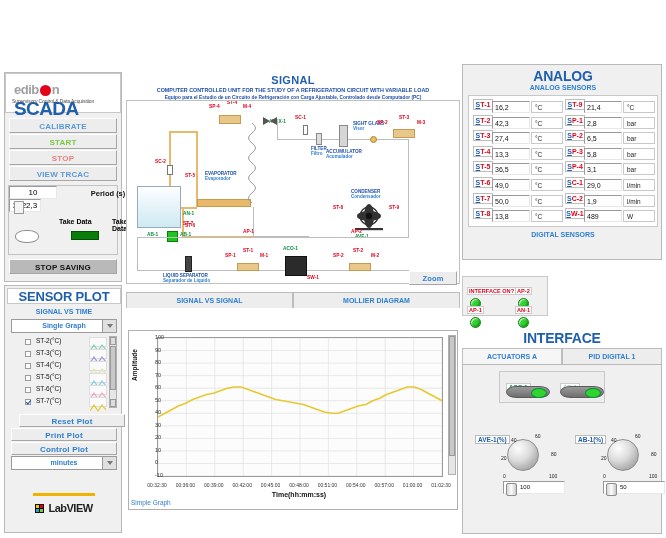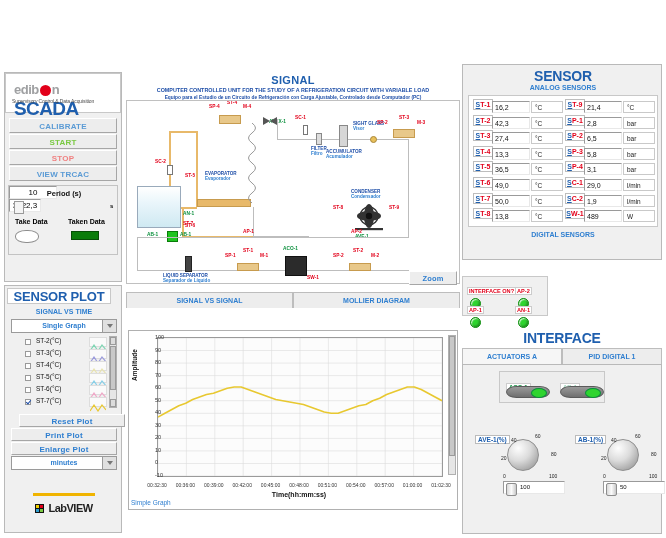--- a/index.html
+++ b/index.html
@@ -394,7 +394,7 @@
   </div>
 
   <div class="panel" style="left:462px;top:64px;width:200px;height:196px;">
-    <div class="sect-title" style="position:absolute;left:0;top:3px;width:200px;font-size:14px;">SENSOR</div>
+    <div class="sect-title" style="position:absolute;left:0;top:3px;width:200px;font-size:14px;">ANALOG</div>
     <div class="sub-title" style="position:absolute;left:0;top:19px;width:200px;">ANALOG SENSORS</div>
     <div class="white" style="position:absolute;left:5px;top:30px;width:190px;height:132px;border:1px solid #c8c8c8;box-sizing:border-box;">
       <div id="sensors-left" style="position:absolute;left:4px;top:3px;width:92px;height:126px;">

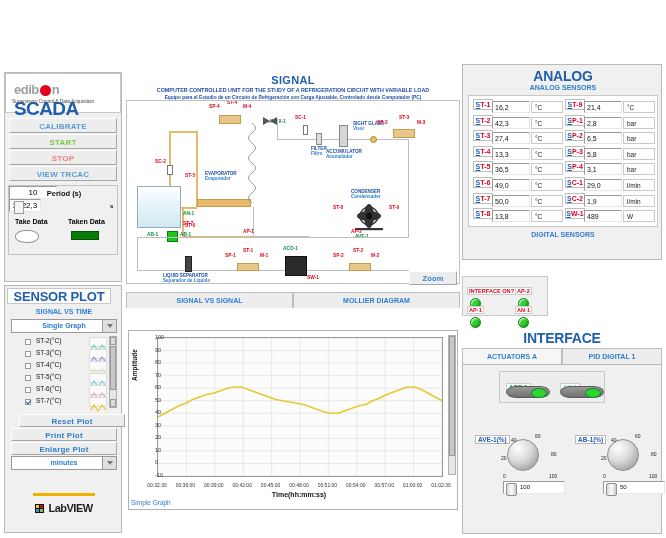--- a/index.html
+++ b/index.html
@@ -13,7 +13,7 @@
        text-align:center;font-weight:bold;font-size:8px;letter-spacing:.2px;box-sizing:border-box;}
   .lbl{position:absolute;box-sizing:border-box;}
   .ctr{text-align:center;}
-  .bold{font-weight:bold;}
+  .bold{font-weight:bold;margin-left:44px;}
 
   .field{background:#ffffff;border:1px solid #9a9a9a;border-right-color:#e8e8e8;border-bottom-color:#e8e8e8;
          box-sizing:border-box;font-size:8px;display:flex;align-items:center;}

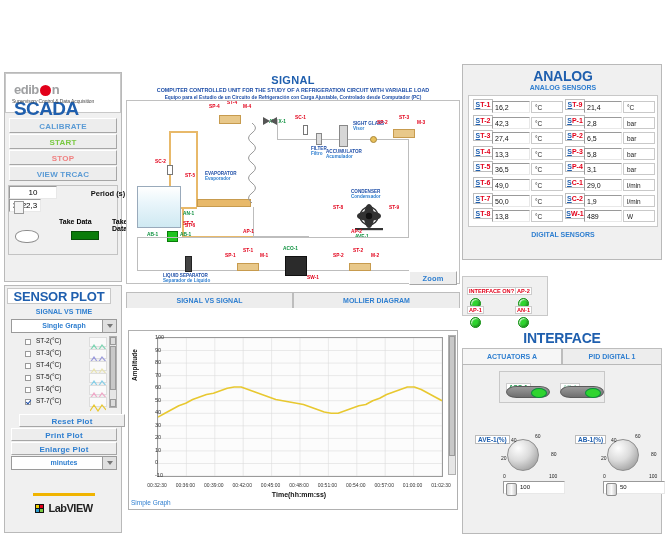--- a/index.html
+++ b/index.html
@@ -121,6 +121,8 @@
       <div class="led-bar" style="position:absolute;left:62px;top:45px;"></div>
     </div>
 
+    <div class="btn" style="position:absolute;left:4px;top:186px;width:108px;height:15px;line-height:15px;
+         background:#b9b9b9;color:#111;font-size:8px;">STOP SAVING</div>
   </div>
 
   <div class="panel" style="left:4px;top:285px;width:118px;height:248px;">

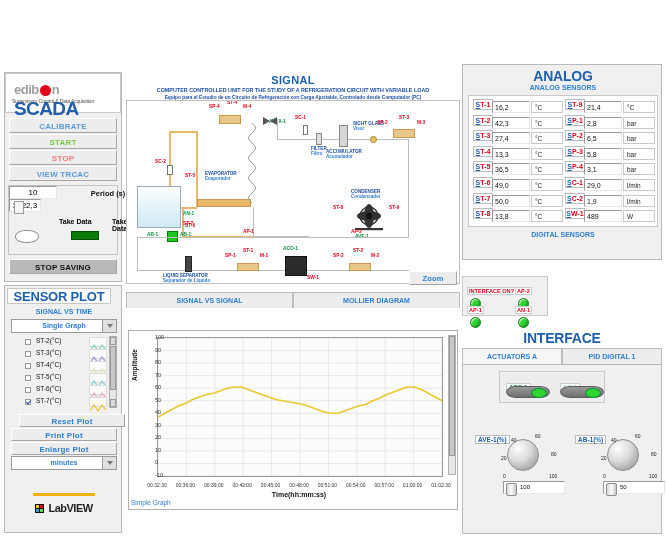--- a/index.html
+++ b/index.html
@@ -126,7 +126,7 @@
   </div>
 
   <div class="panel" style="left:4px;top:285px;width:118px;height:248px;">
-    <div class="white" style="position:absolute;left:2px;top:2px;width:104px;height:16px;border:1px solid #c8c8c8;box-sizing:border-box;">
+    <div class="white" style="position:absolute;left:2px;top:2px;width:114px;height:16px;border:1px solid #c8c8c8;box-sizing:border-box;">
       <div class="sect-title" style="line-height:15px;">SENSOR PLOT</div>
     </div>
 

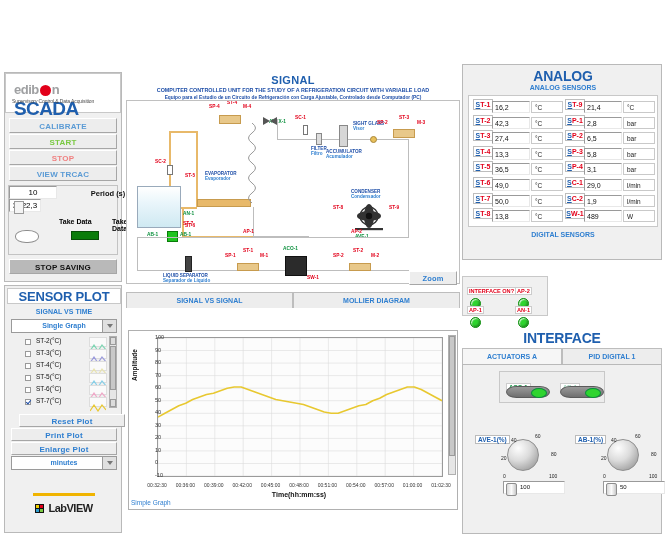--- a/index.html
+++ b/index.html
@@ -191,7 +191,7 @@
 
     <div class="btn" style="position:absolute;left:6px;top:128px;width:106px;height:13px;line-height:13px;color:#2f7fd0;margin-left:8px;">Reset Plot</div>
     <div class="btn" style="position:absolute;left:6px;top:142px;width:106px;height:13px;line-height:13px;color:#2f7fd0;">Print Plot</div>
-    <div class="btn" style="position:absolute;left:6px;top:156px;width:106px;height:13px;line-height:13px;color:#2f7fd0;">Enlarge Plot</div>
+    <div class="btn" style="position:absolute;left:6px;top:156px;width:106px;height:13px;line-height:13px;color:#2f7fd0;">Control Plot</div>
 
     <div style="position:absolute;left:6px;top:170px;width:106px;height:14px;background:#ffffff;border:1px solid #9a9a9a;box-sizing:border-box;">
       <div style="font-size:7px;font-weight:bold;color:#2f7fd0;text-align:center;line-height:12px;">minutes</div>

